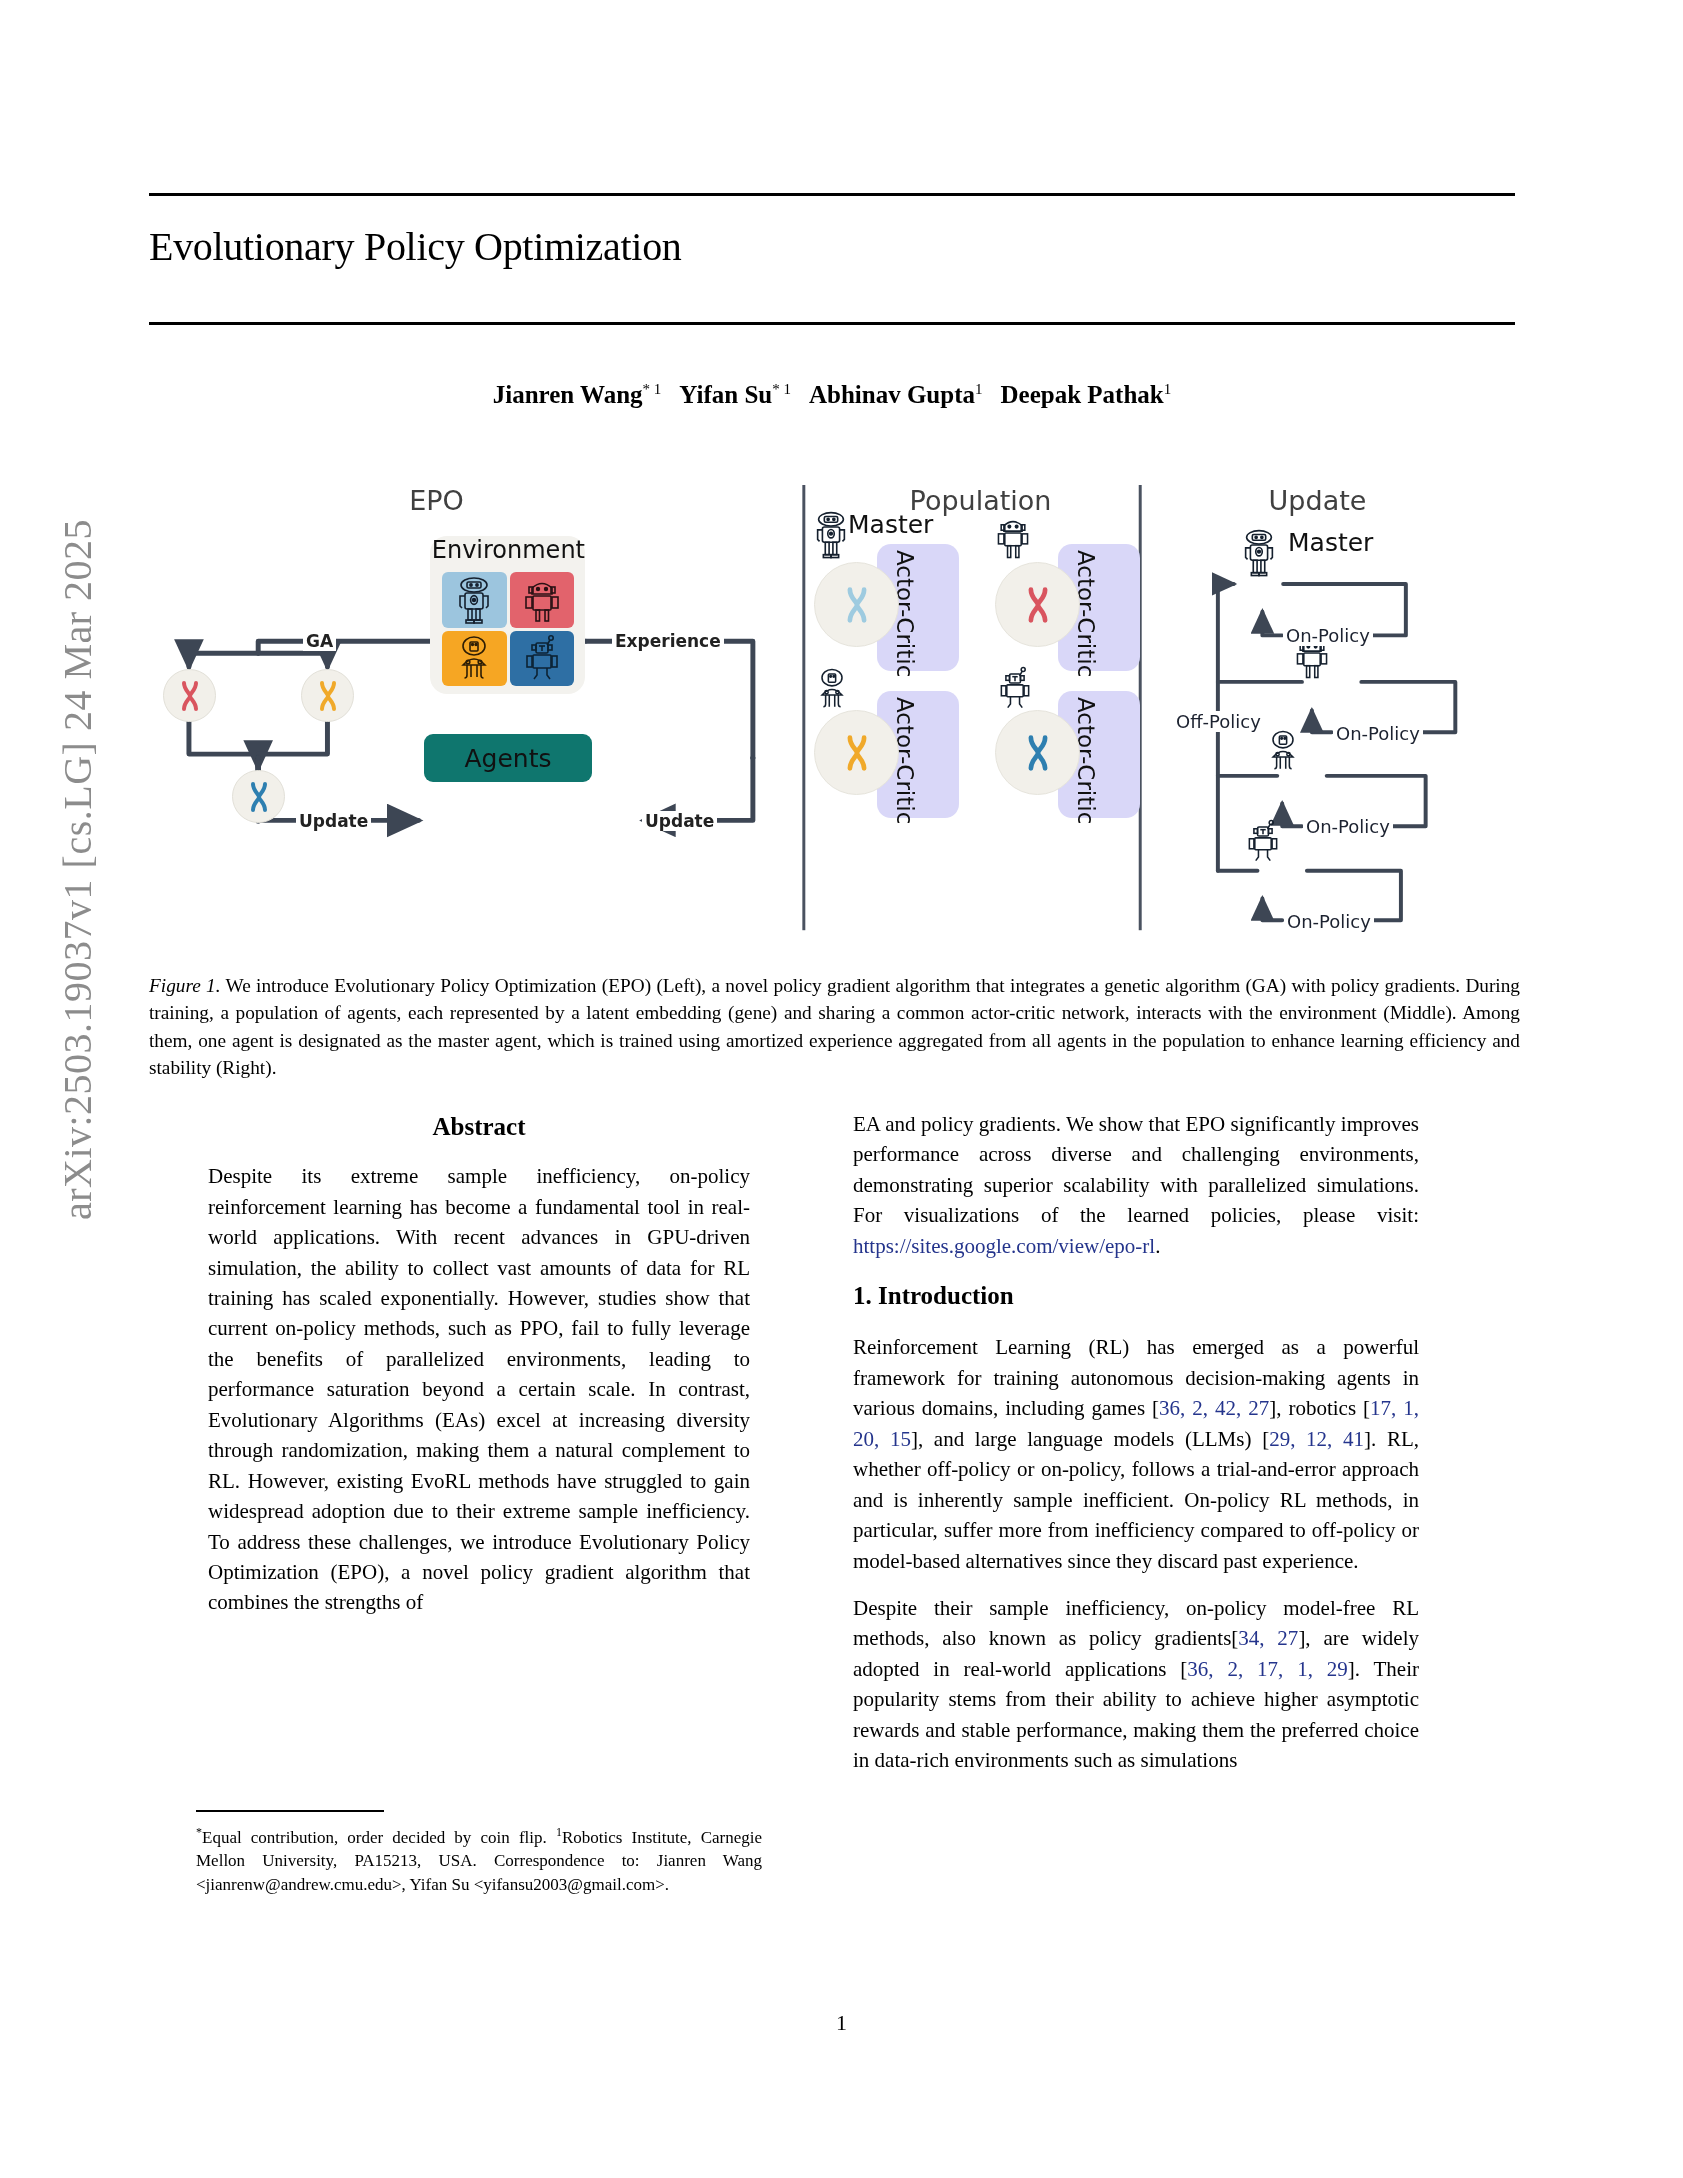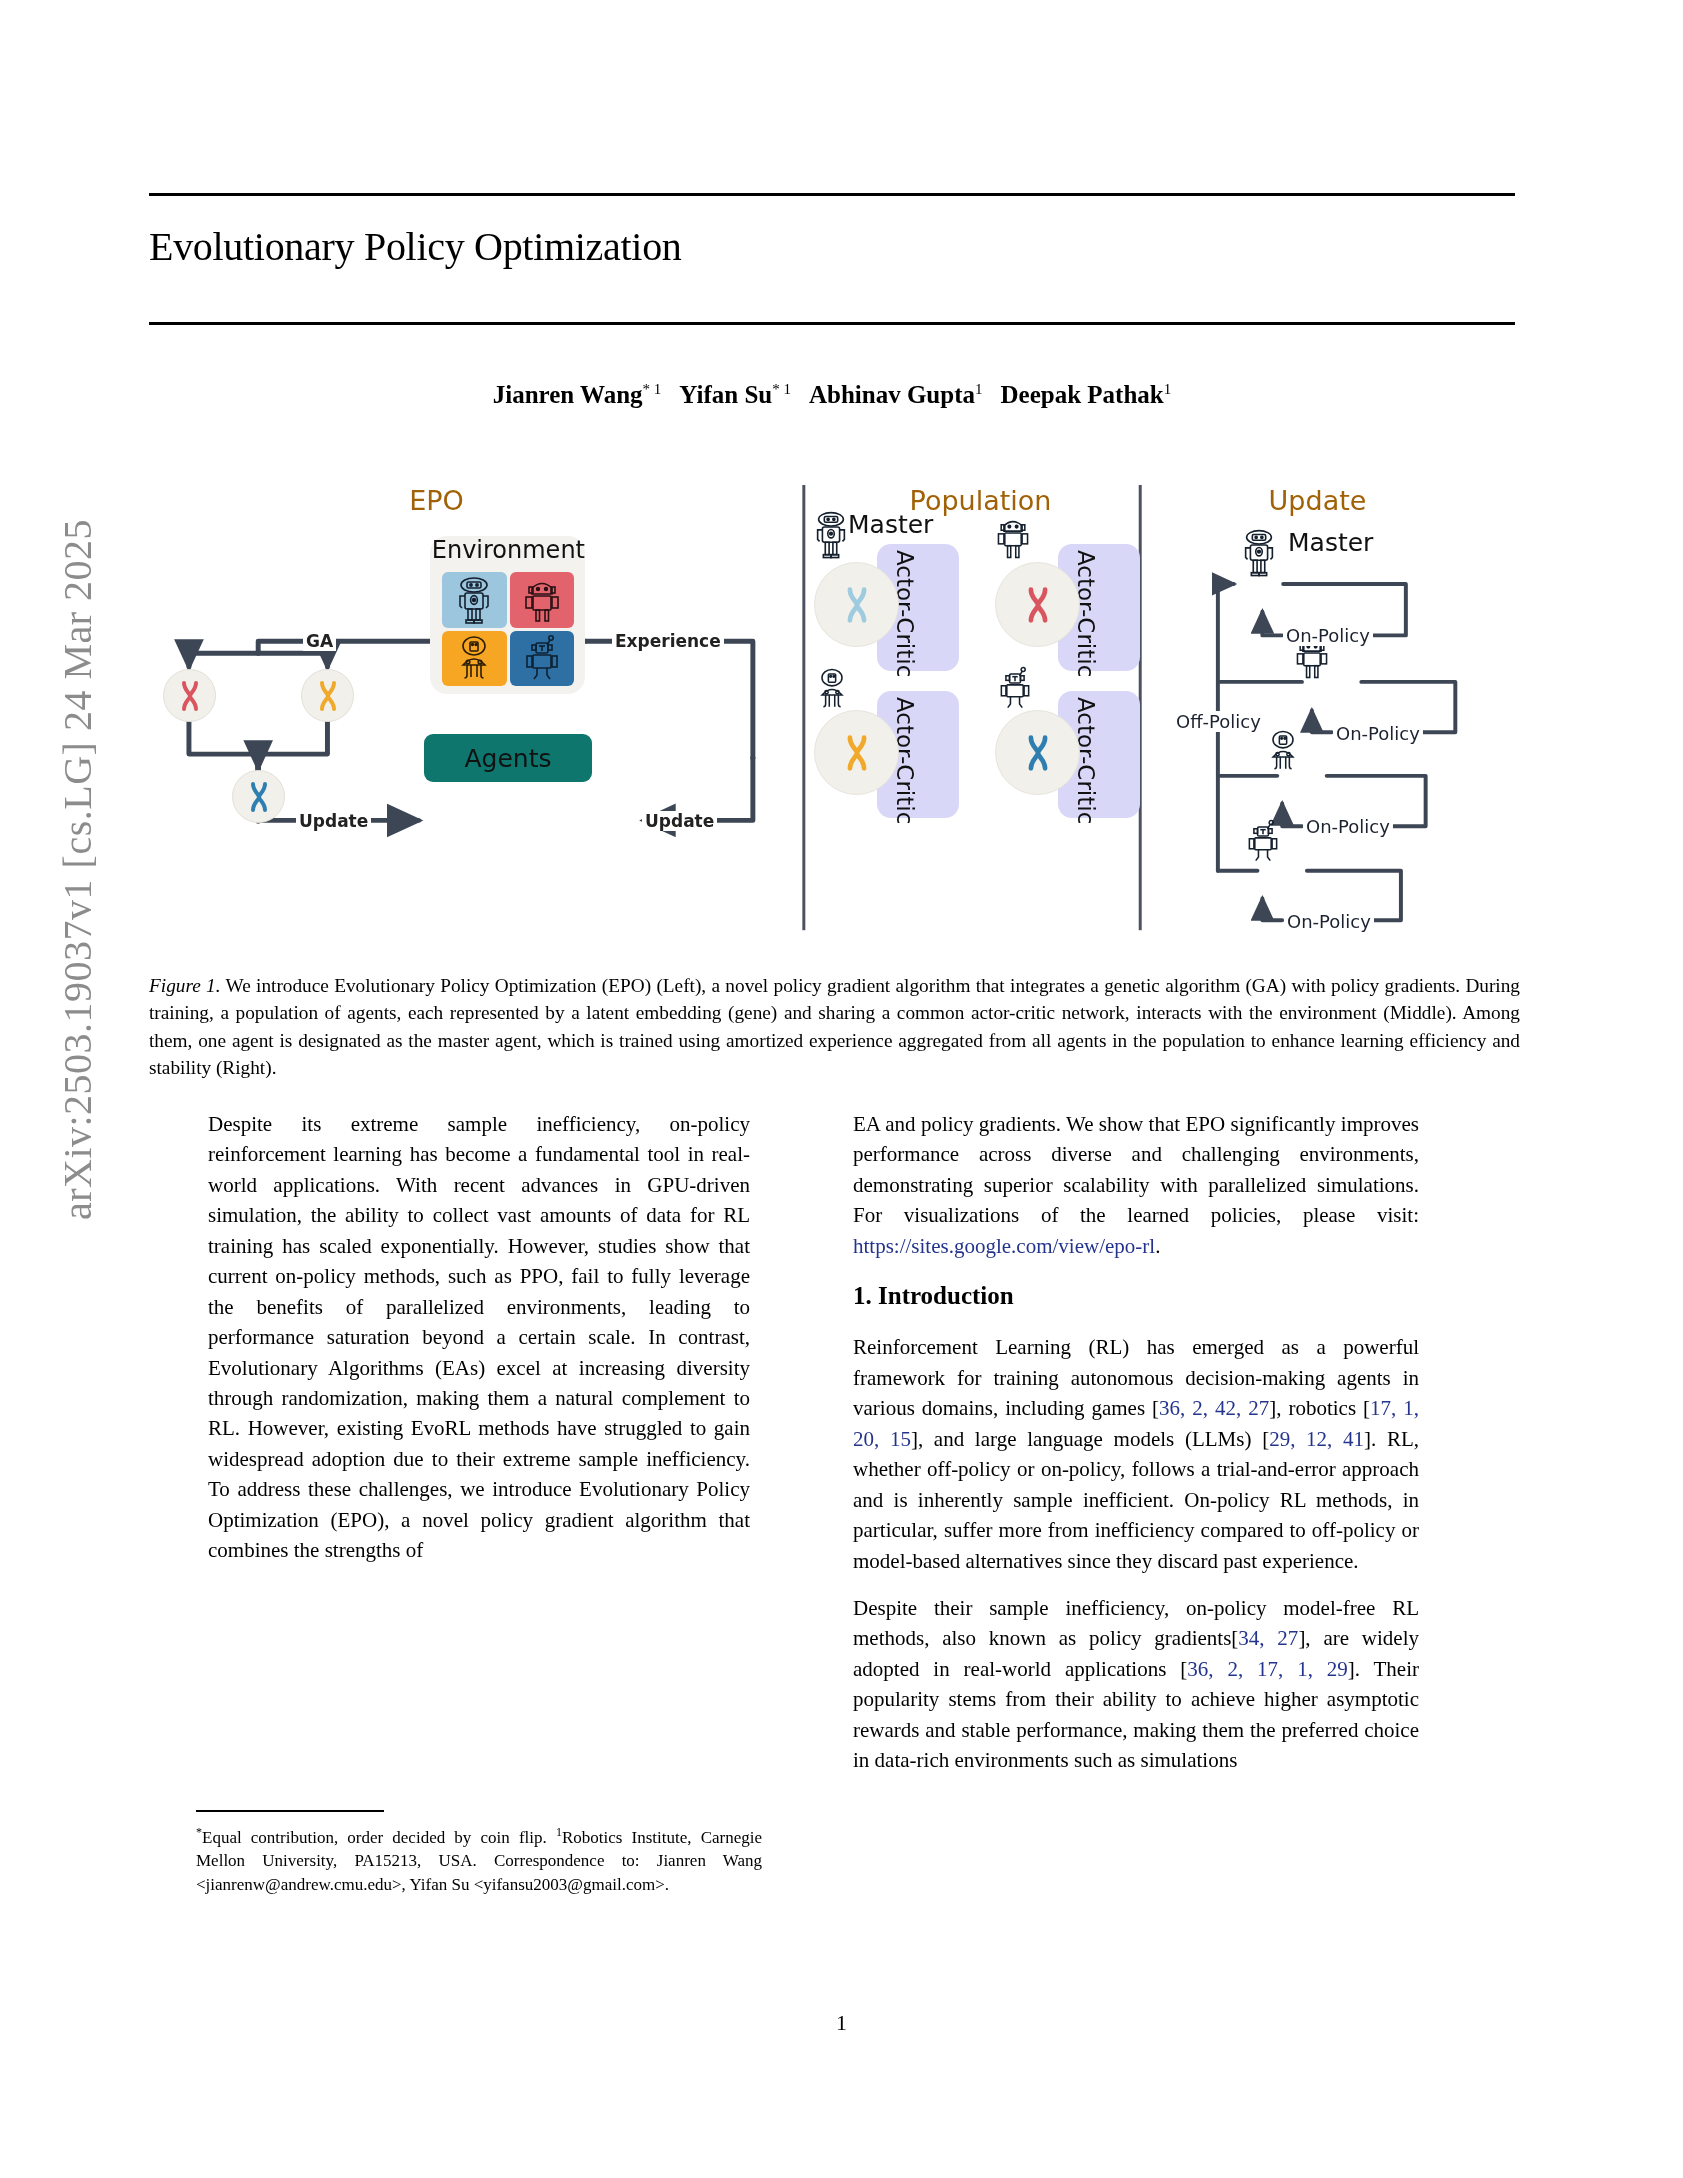--- a/index.html
+++ b/index.html
@@ -56,7 +56,7 @@
   .panel-title{
     position:absolute;
     font-family:"DejaVu Sans", sans-serif;
-    font-size:27px; color:#a16207;
+    font-size:27px; color:#404040;
     text-align:center;
   }
 

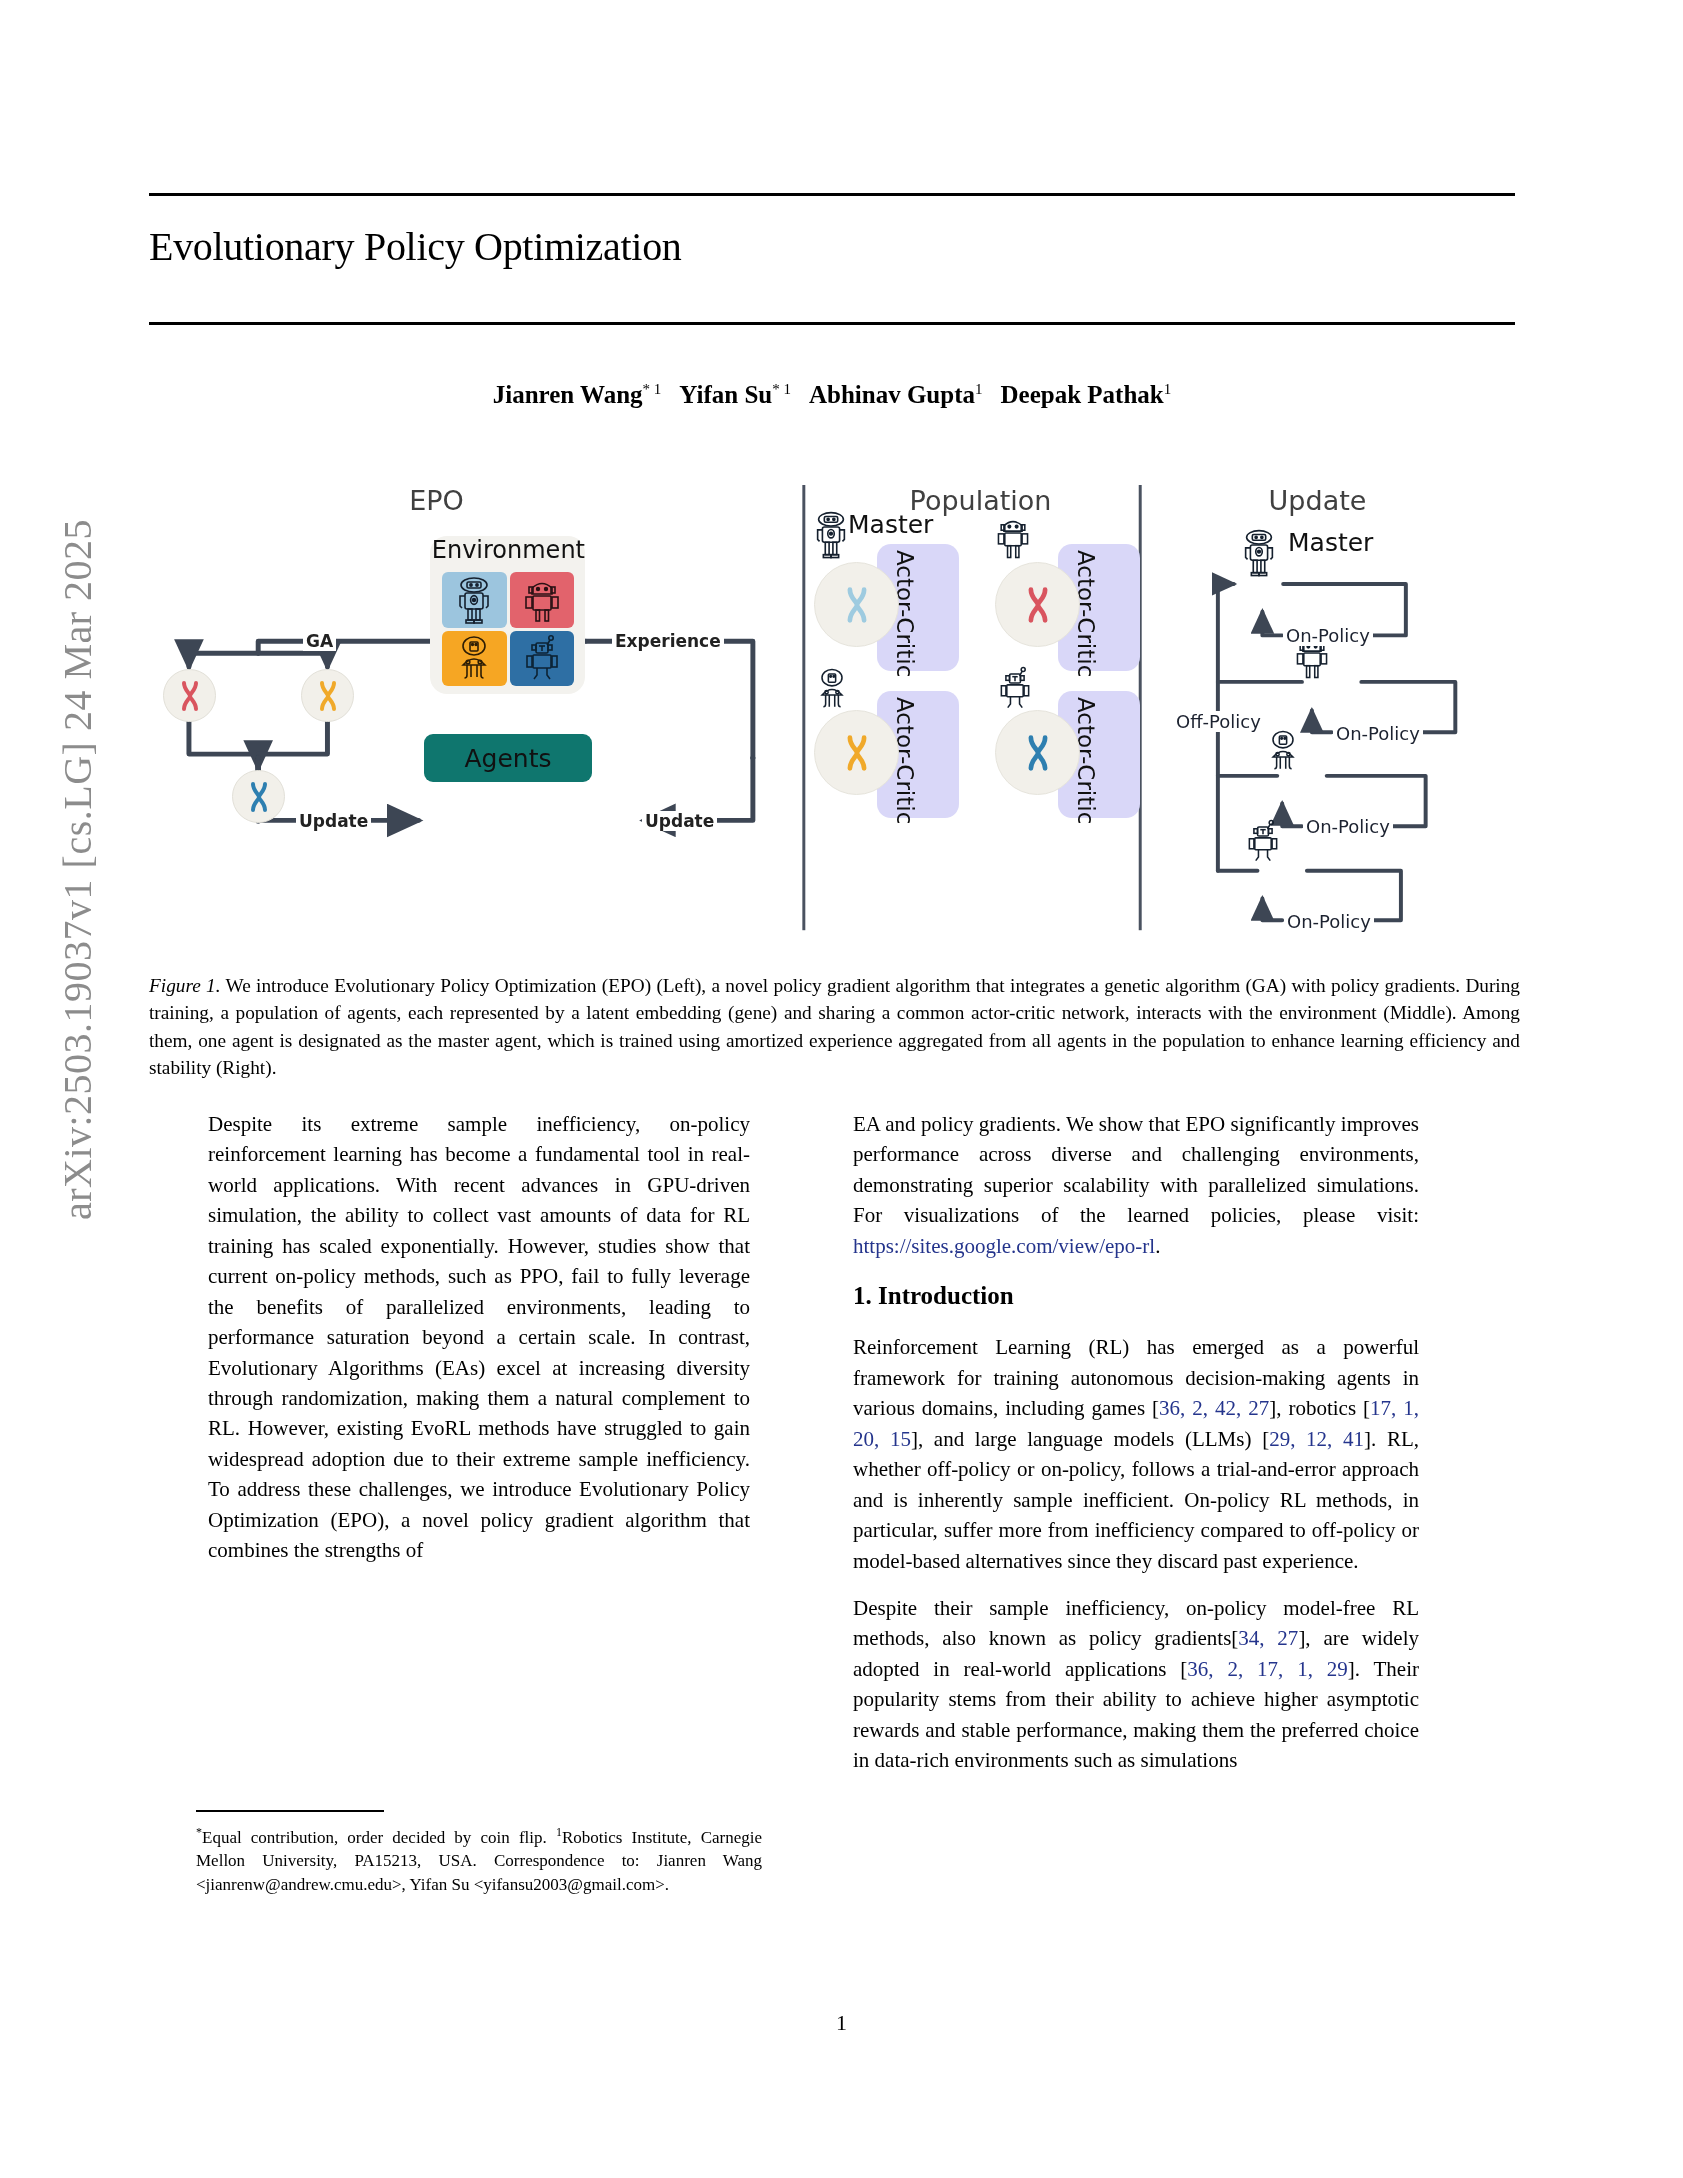--- a/index.html
+++ b/index.html
@@ -620,6 +620,7 @@
   </div>
 
   <div class="col" id="col-left">
+    <div class="abs-head">Abstract</div>
     <p class="abs-body">Despite its extreme sample inefficiency, on-policy reinforcement learning has become a fundamental tool in real-world applications. With recent advances in GPU-driven simulation, the ability to collect vast amounts of data for RL training has scaled exponentially. However, studies show that current on-policy methods, such as PPO, fail to fully leverage the benefits of parallelized environments, leading to performance saturation beyond a certain scale. In contrast, Evolutionary Algorithms (EAs) excel at increasing diversity through randomization, making them a natural complement to RL. However, existing EvoRL methods have struggled to gain widespread adoption due to their extreme sample inefficiency. To address these challenges, we introduce Evolutionary Policy Optimization (EPO), a novel policy gradient algorithm that combines the strengths of</p>
   </div>
 

